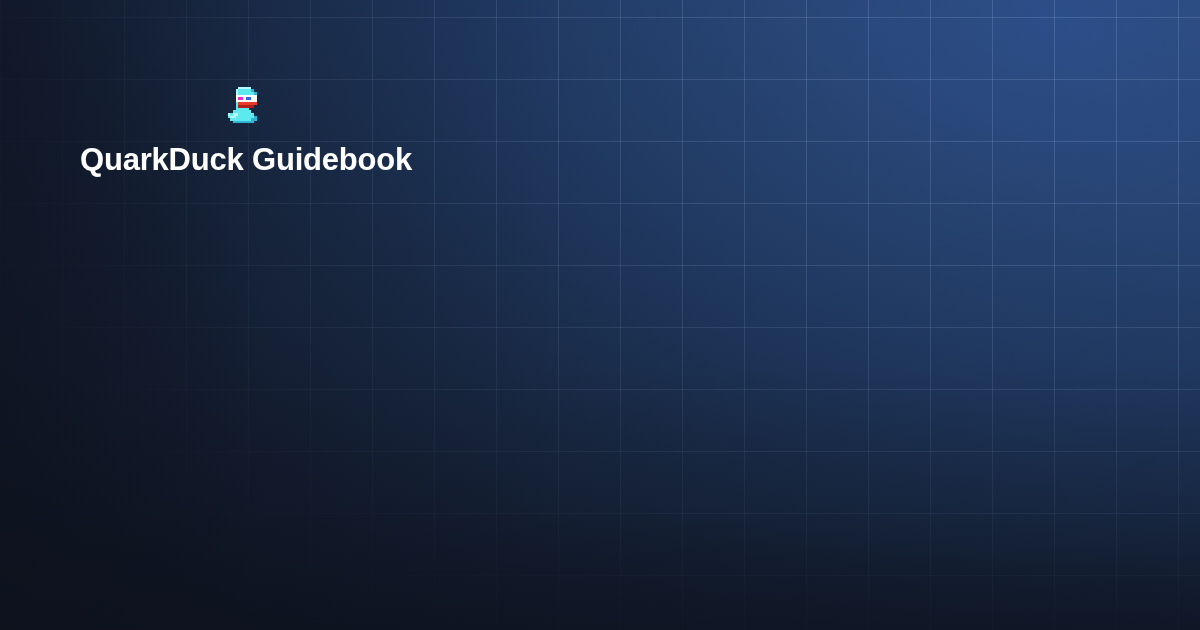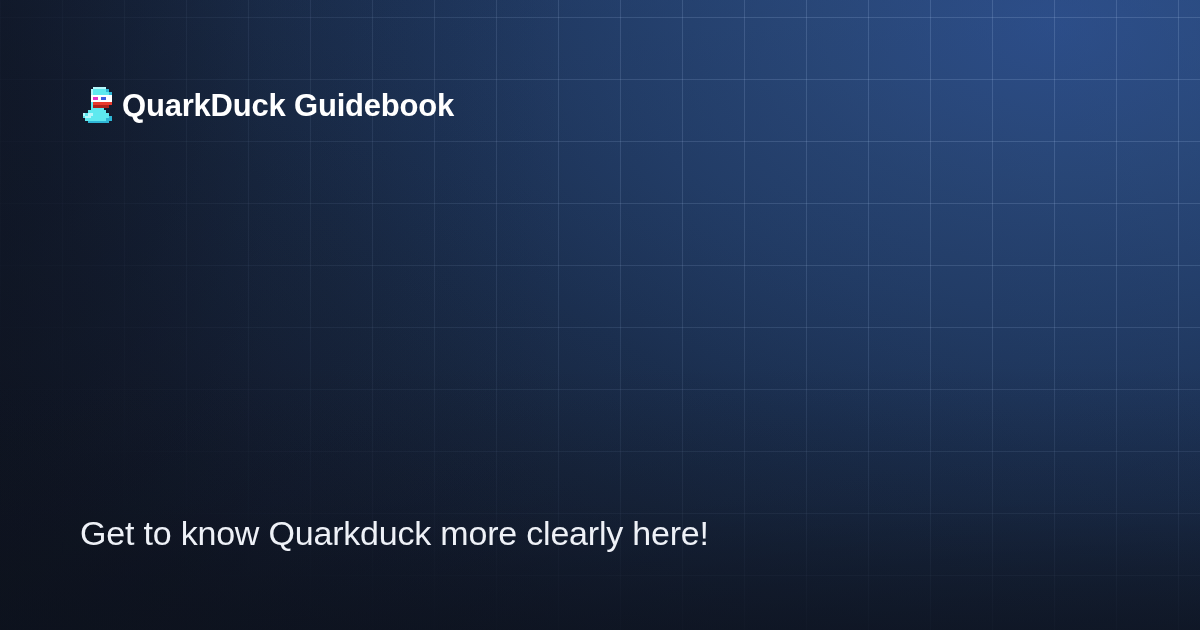--- a/index.html
+++ b/index.html
@@ -100,7 +100,9 @@
     top: 84px;
     display: flex;
     align-items: center;
+    gap: 18px;
     z-index: 5;
+    flex-direction: column;
   }
 
   .brand-logo {

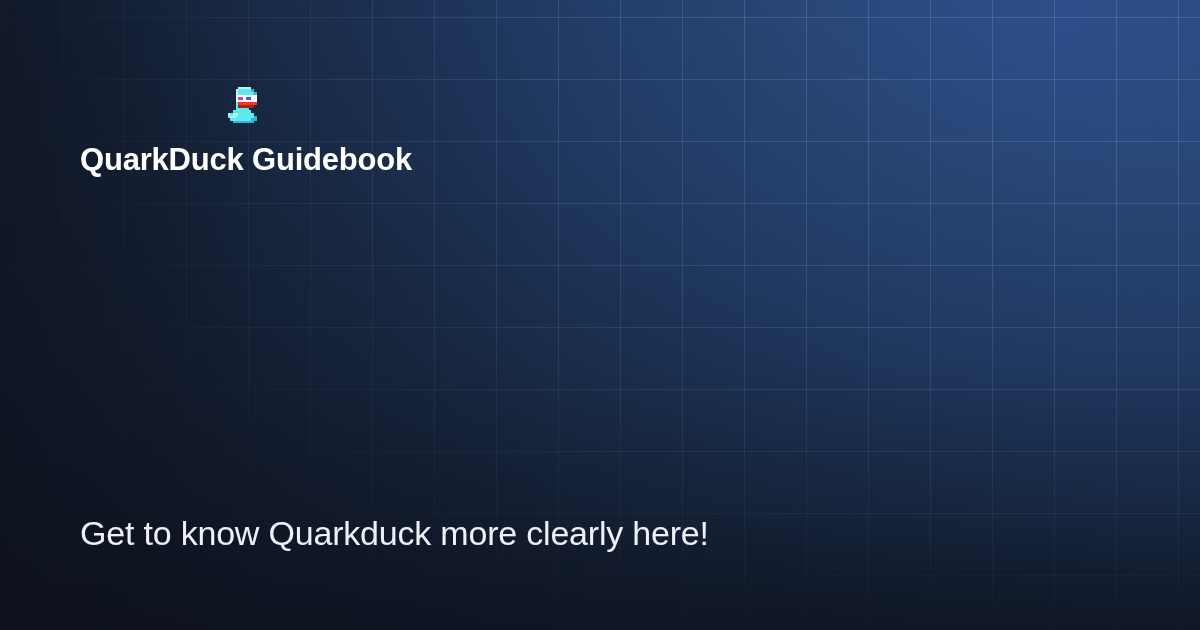--- a/index.html
+++ b/index.html
@@ -200,7 +200,6 @@
   </div>
 
   <div class="hero">
-    <div class="hero-subtitle">Get to know Quarkduck more clearly here!</div>
   </div>
 
 </div>

